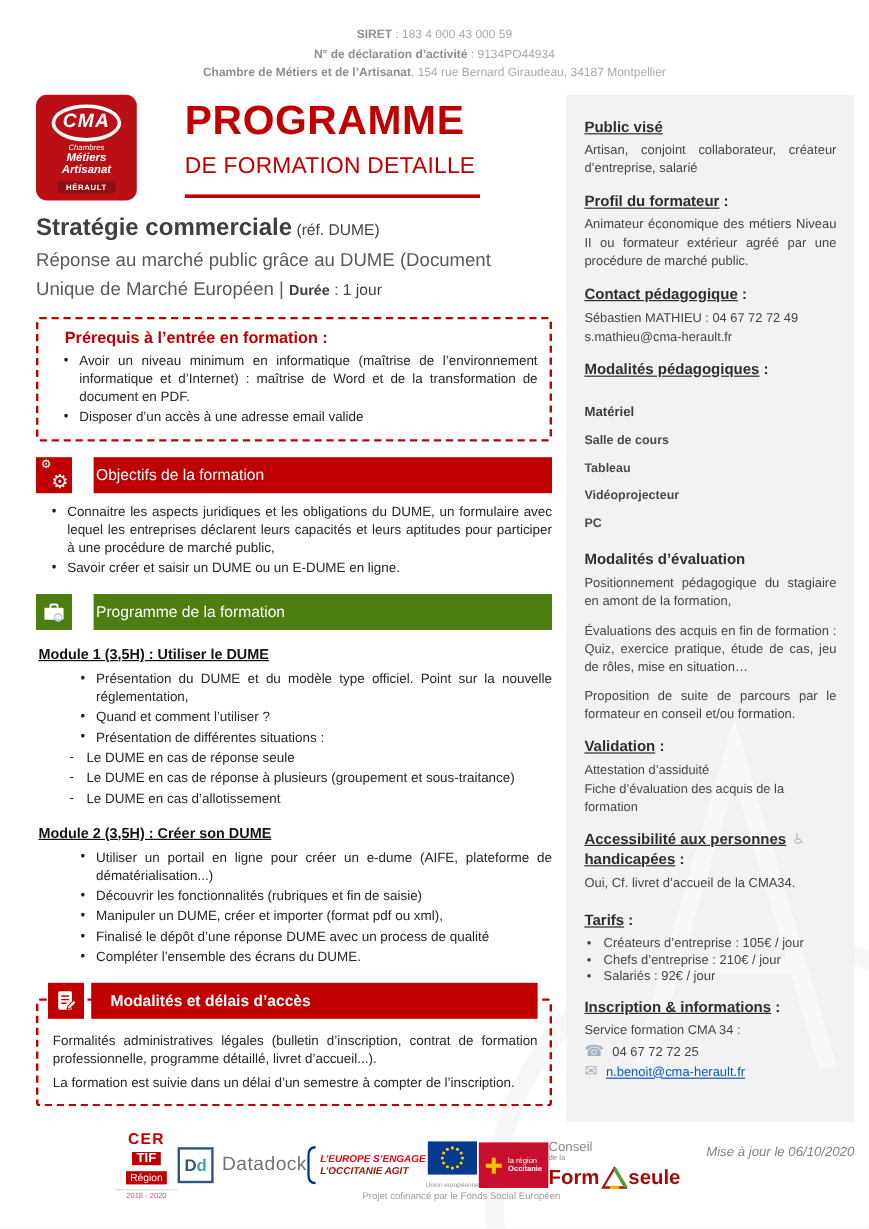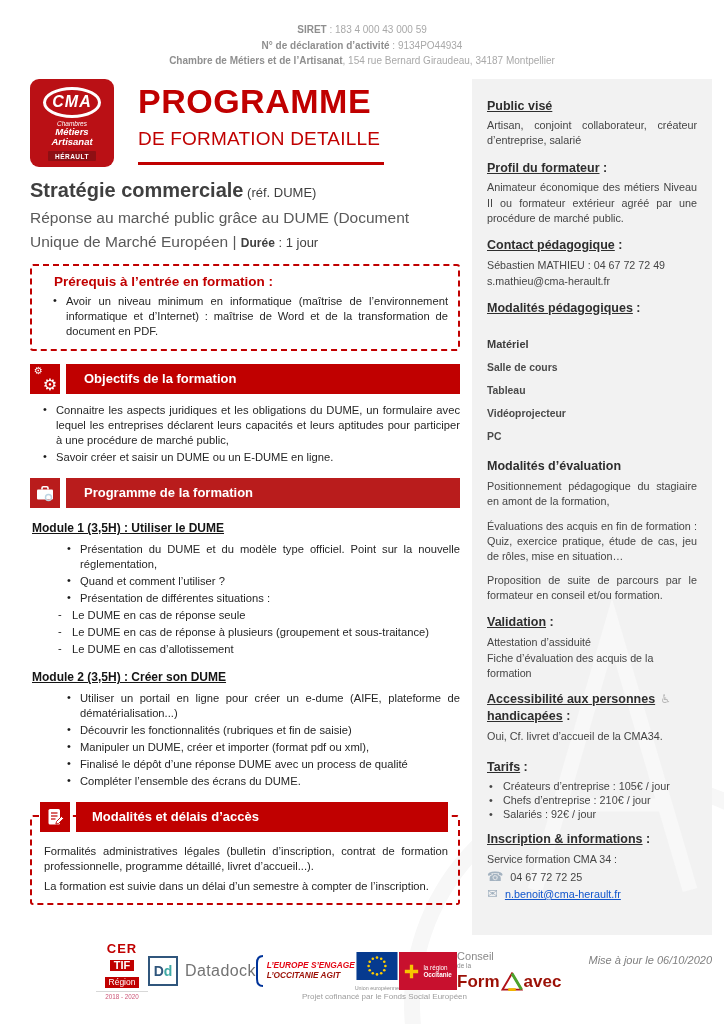--- a/index.html
+++ b/index.html
@@ -15,7 +15,7 @@
   .left { width:430px; flex:none; }
 
   
-  .brand { display:flex; align-items:flex-start; }
+  .brand { display:flex; align-items:flex-start;gap:16px; }
   .cma-logo { width:84px; height:88px; background:#ba1015; border-radius:9px; color:#fff; display:flex; flex-direction:column; align-items:center; padding-top:8px; flex:none; }
   .cma-oval { width:58px; height:31px; border:3px solid #fff; border-radius:50%; display:flex; align-items:center; justify-content:center; font-weight:bold; font-style:italic; font-size:16px; letter-spacing:1px; }
   .cma-sub { font-size:6.5px; margin-top:2px; line-height:1.12; text-align:center; font-style:italic; }

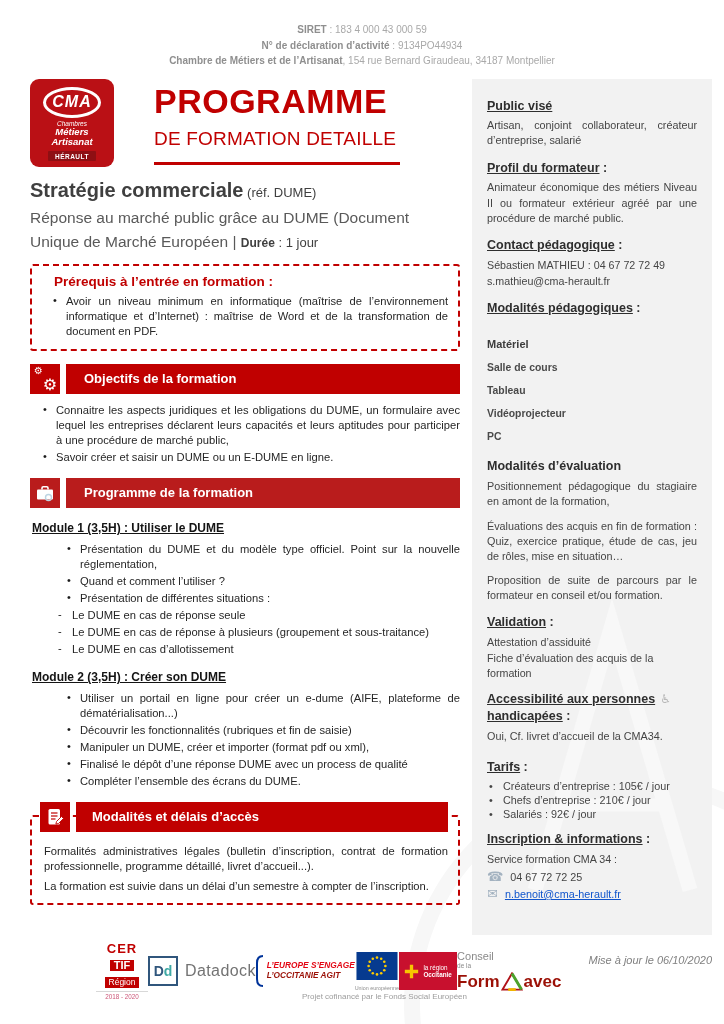--- a/index.html
+++ b/index.html
@@ -162,6 +162,10 @@
             <span class="marker"></span>
             <div class="txt">Avoir un niveau minimum en informatique (maîtrise de l’environnement informatique et d’Internet) : maîtrise de Word et de la transformation de document en PDF.</div>
           </div>
+        <div class="li b">
+            <span class="marker"></span>
+            <div class="txt">Disposer d’un accès à une adresse email valide</div>
+          </div>
       </div>
 
       <div class="sec red">

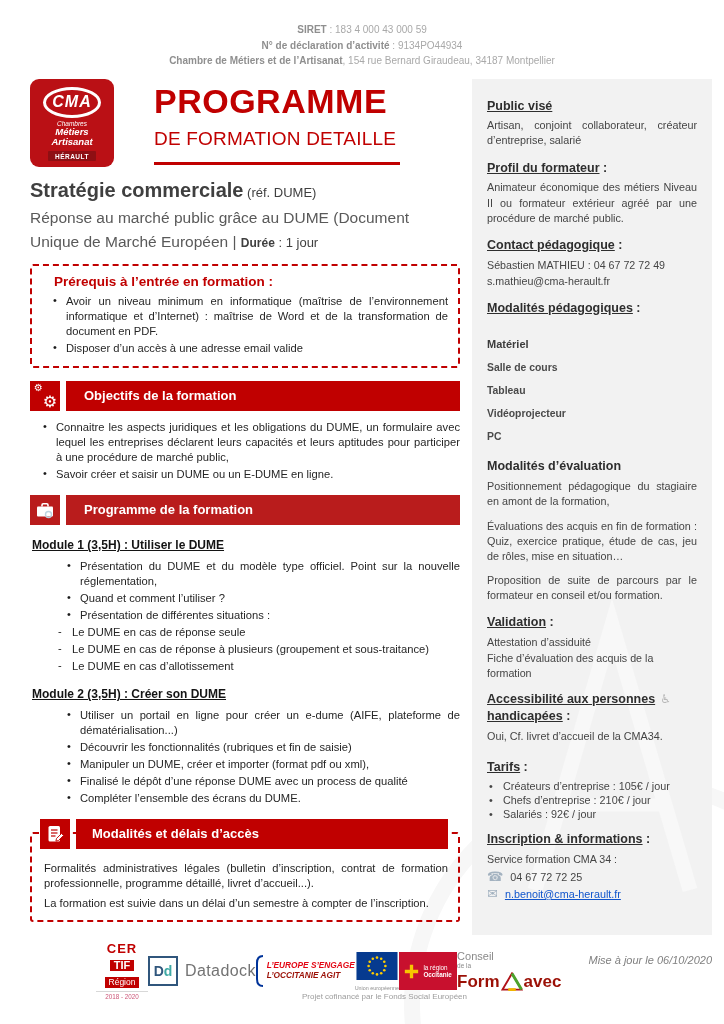--- a/index.html
+++ b/index.html
@@ -48,7 +48,7 @@
   
   .sec { display:flex; gap:6px; height:30px; margin-top:13px; }
   .sec .icon { width:30px; height:30px; flex:none; display:flex; align-items:center; justify-content:center; position:relative; }
-  .sec .bar { flex:1; display:flex; align-items:center; padding-left:18px; color:#fff; font-weight:bold; font-size:13px; }
+  .sec .bar { flex:1; display:flex; align-items:center; padding-left:2px; color:#fff; font-weight:normal; font-size:13px;margin-left:12px; }
   .sec.red .icon, .sec.red .bar { background:#c00000; }
   .sec.gray .icon, .sec.gray .bar { background:#b91c1c; }
   .glyph { font-family:"DejaVu Sans", sans-serif; }

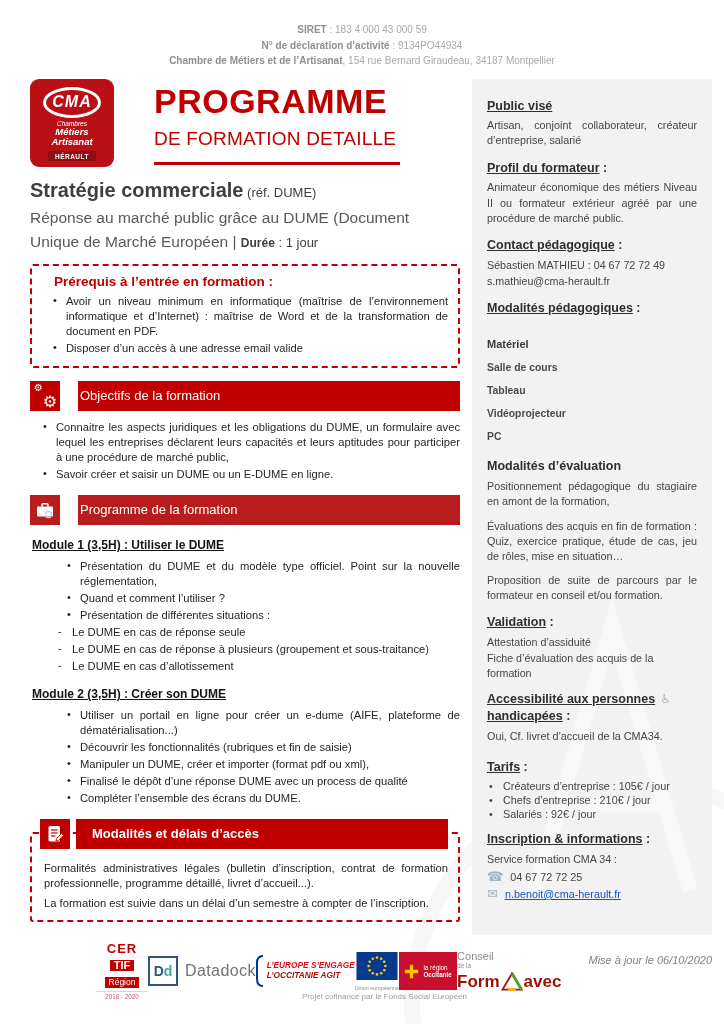--- a/index.html
+++ b/index.html
@@ -50,7 +50,7 @@
   .sec .icon { width:30px; height:30px; flex:none; display:flex; align-items:center; justify-content:center; position:relative; }
   .sec .bar { flex:1; display:flex; align-items:center; padding-left:2px; color:#fff; font-weight:normal; font-size:13px;margin-left:12px; }
   .sec.red .icon, .sec.red .bar { background:#c00000; }
-  .sec.gray .icon, .sec.gray .bar { background:#b91c1c; }
+  .sec.gray .icon, .sec.gray .bar { background:#4d7c0f; }
   .glyph { font-family:"DejaVu Sans", sans-serif; }
   .gear1 { color:#fff; font-size:10px; position:absolute; top:1px; left:4px; }
   .gear2 { color:#fff; font-size:16px; position:absolute; bottom:0px; right:3px; }

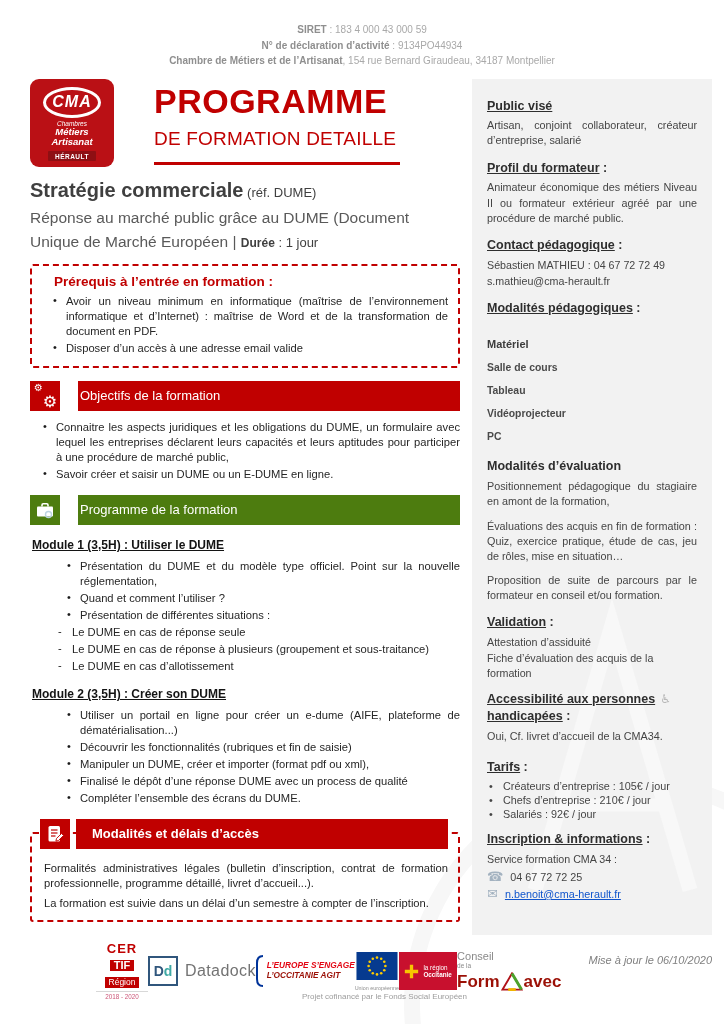--- a/index.html
+++ b/index.html
@@ -397,7 +397,7 @@
               <path d="M11 1.5 L21 18.5" stroke="#4ca32b" stroke-width="3"></path>
               <path d="M7 18.5 H15" stroke="#f0b400" stroke-width="3"></path>
             </svg>
-          <span>avec</span>
+          <span>seule</span>
         </div>
       </div>
     </div>

